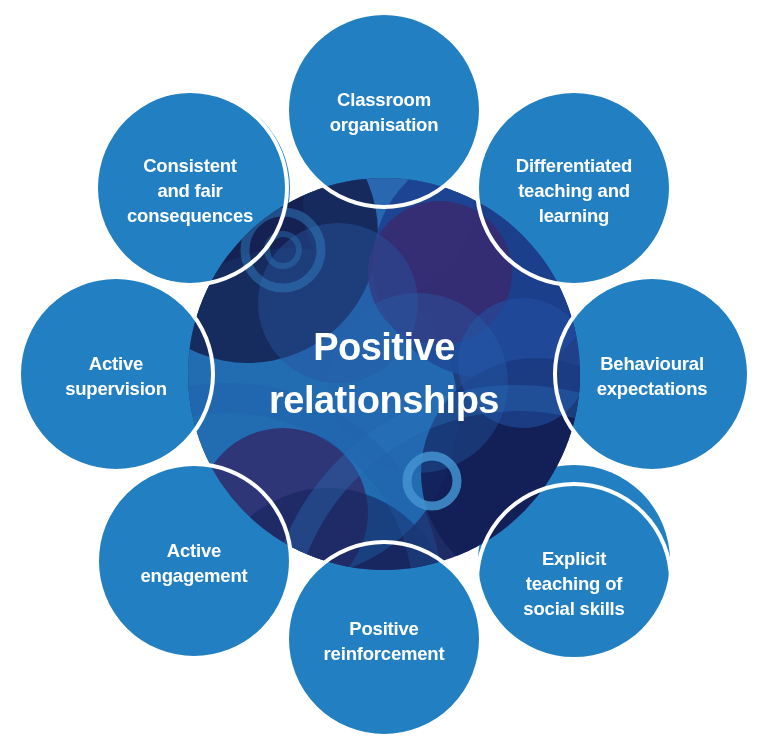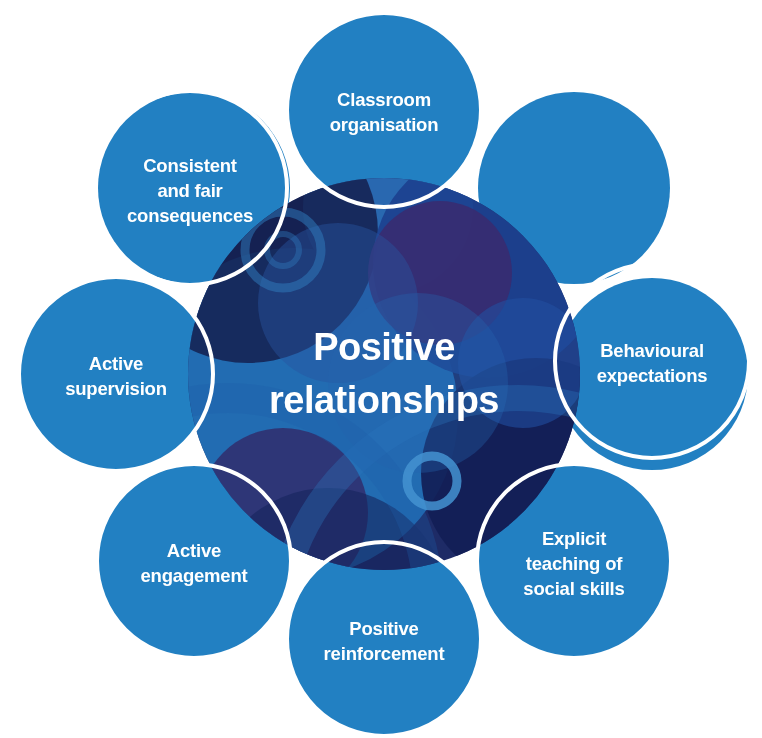--- a/index.html
+++ b/index.html
@@ -144,6 +144,11 @@
     <div class="node-label">Classroom
 organisation</div>
   </div>
+  <div class="node-ring r-tr">
+    <div class="node-label">Differentiated
+teaching and
+learning</div>
+  </div>
   <div class="node-ring r-r">
     <div class="node-label">Behavioural
 expectations</div>

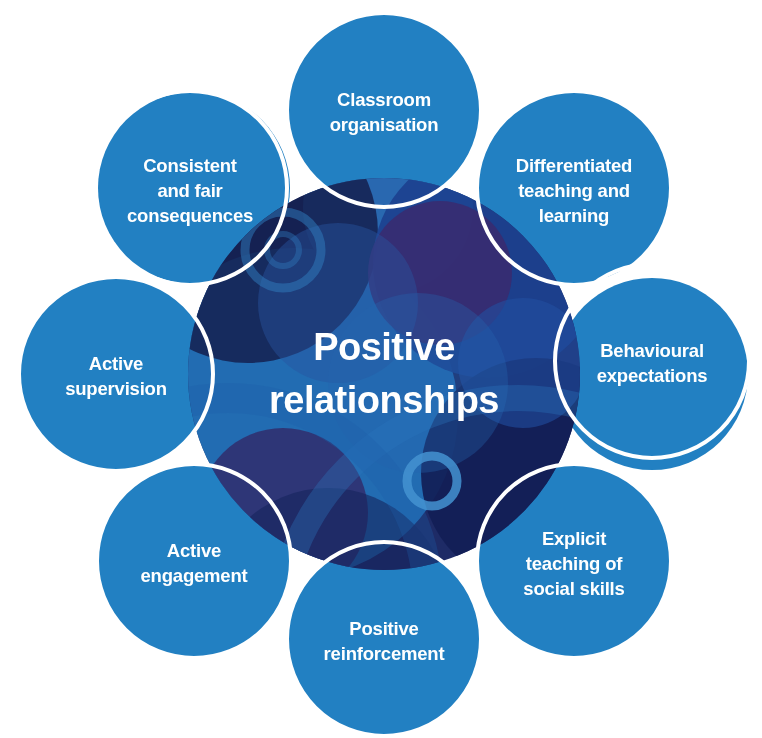--- a/index.html
+++ b/index.html
@@ -95,7 +95,7 @@
   
   .r-top { left: 285px; top: 11px; }
   .r-tr  { left: 475px; top: 89px; }
-  .r-r   { left: 553px; top: 262px; }
+  .r-r   { left: 553px; top: 275px; }
   .r-br  { left: 475px; top: 462px; }
   .r-b   { left: 285px; top: 540px; }
   .r-bl  { left: 95px;  top: 462px; }

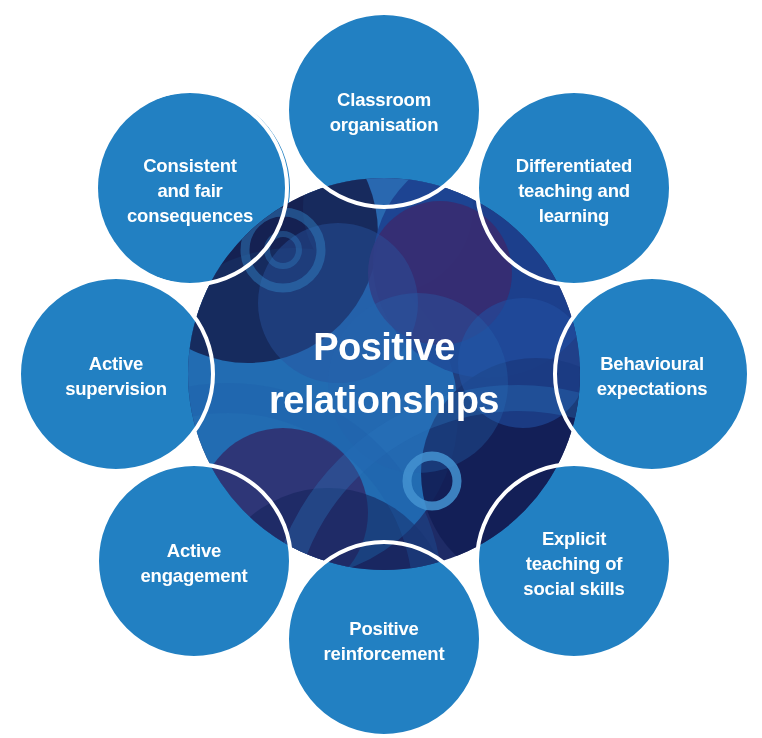--- a/index.html
+++ b/index.html
@@ -96,7 +96,7 @@
   .r-top { left: 285px; top: 11px; }
   .r-tr  { left: 475px; top: 89px; }
   .r-r   { left: 553px; top: 275px; }
-  .r-br  { left: 475px; top: 462px; }
+  .r-br  { left: 475px; top: 482px; }
   .r-b   { left: 285px; top: 540px; }
   .r-bl  { left: 95px;  top: 462px; }
   .r-l   { left: 17px;  top: 275px; }

